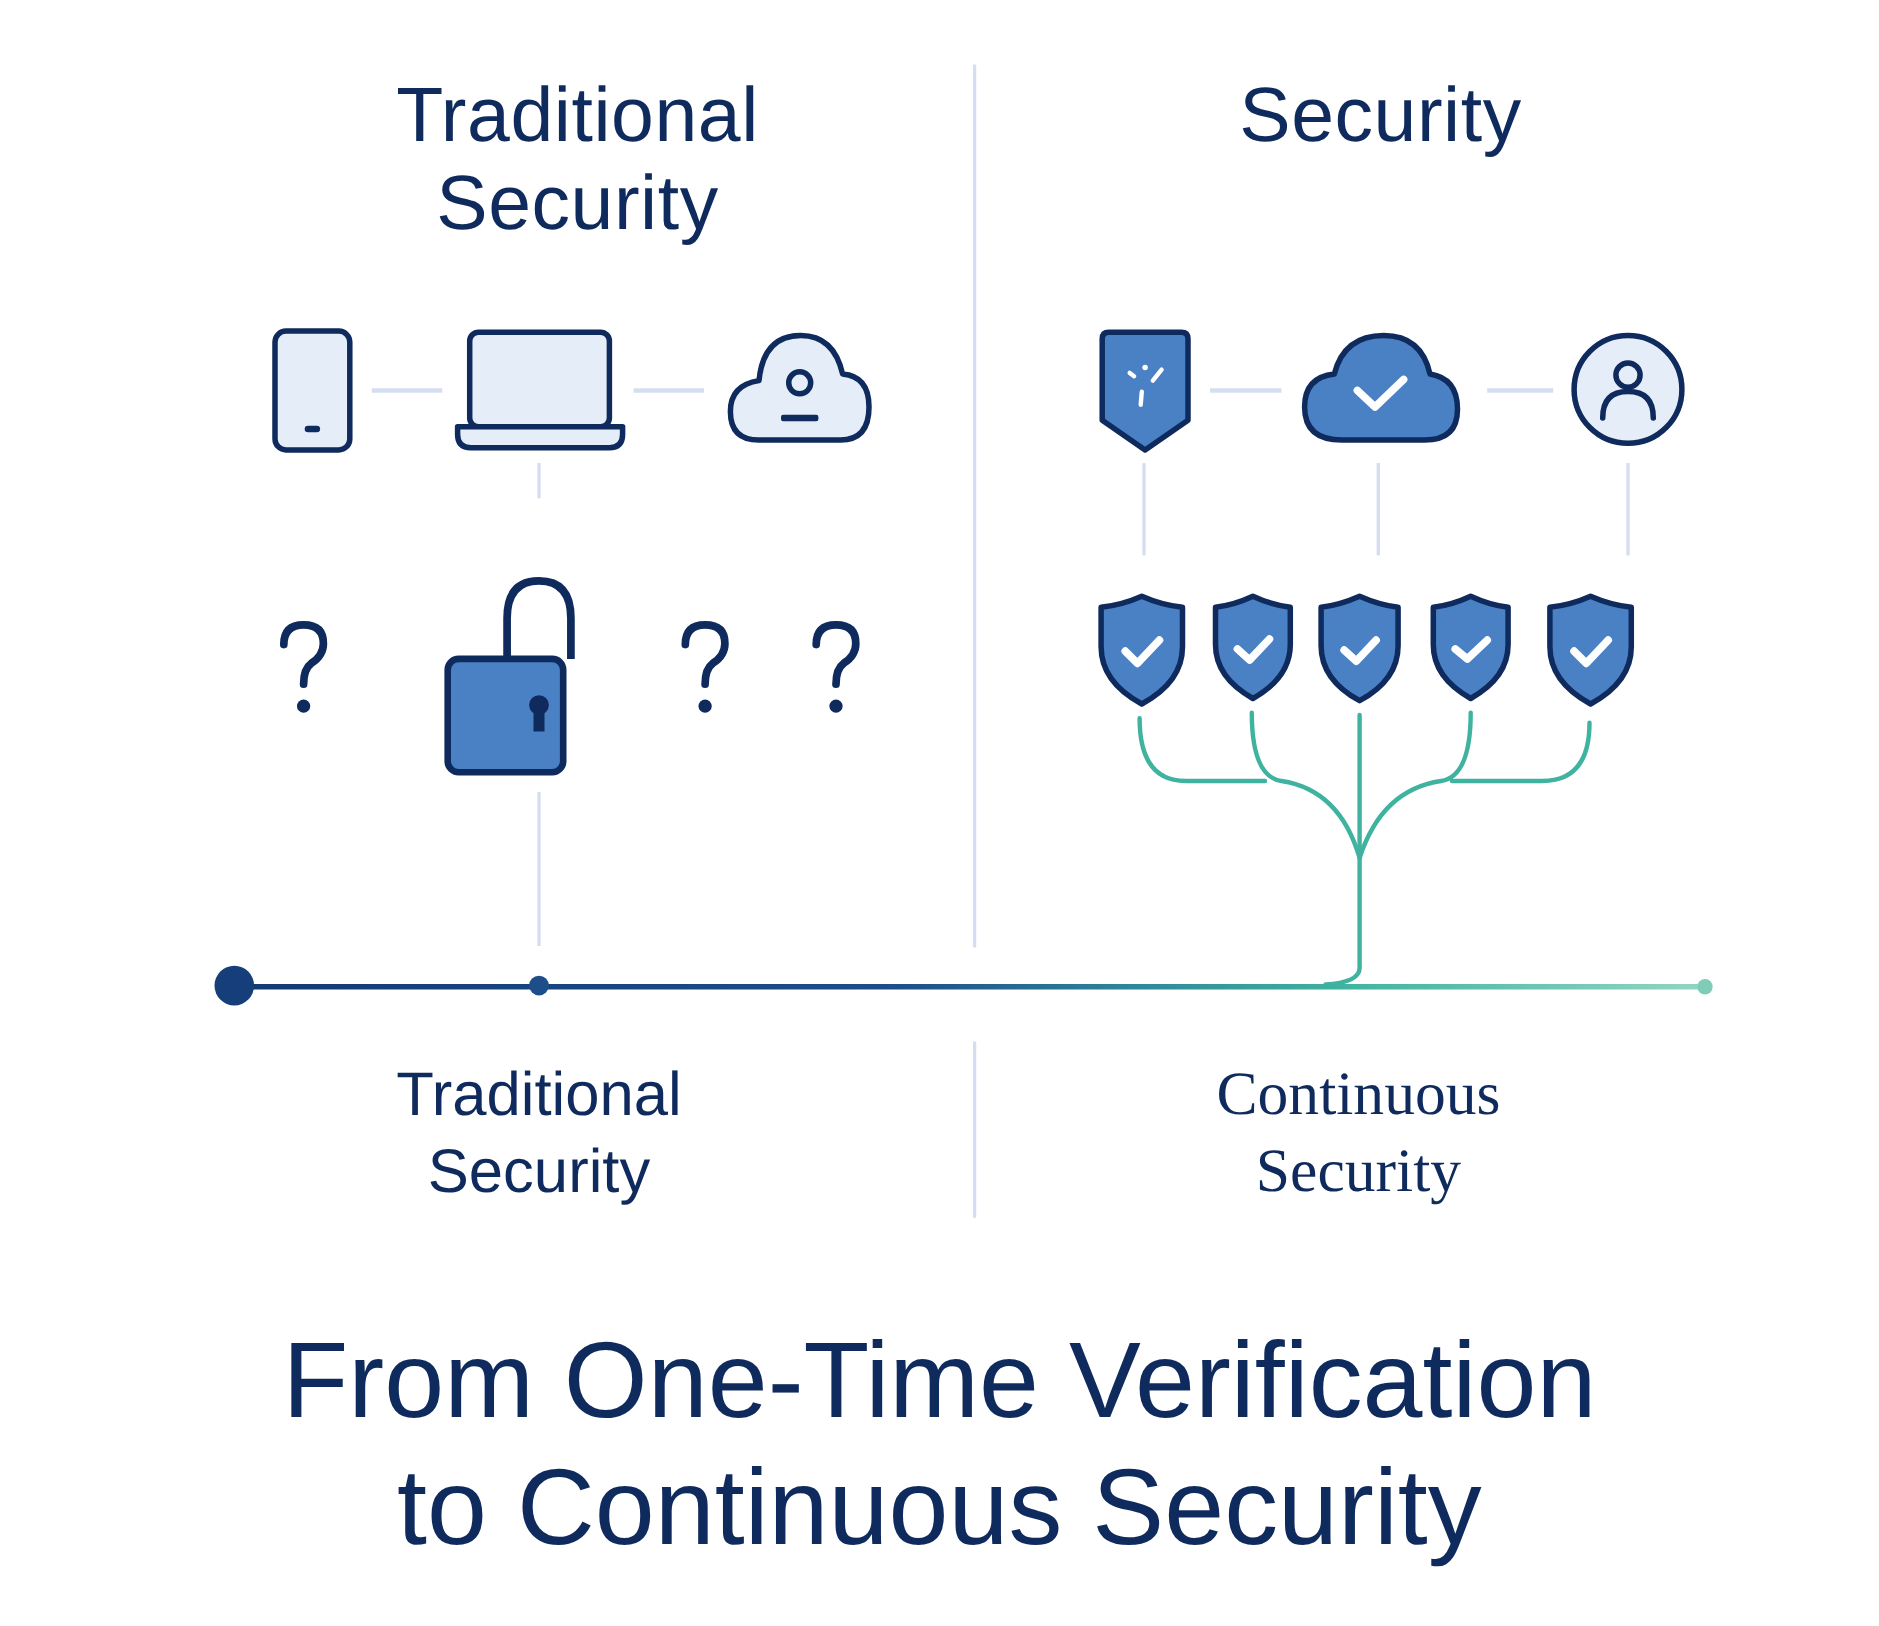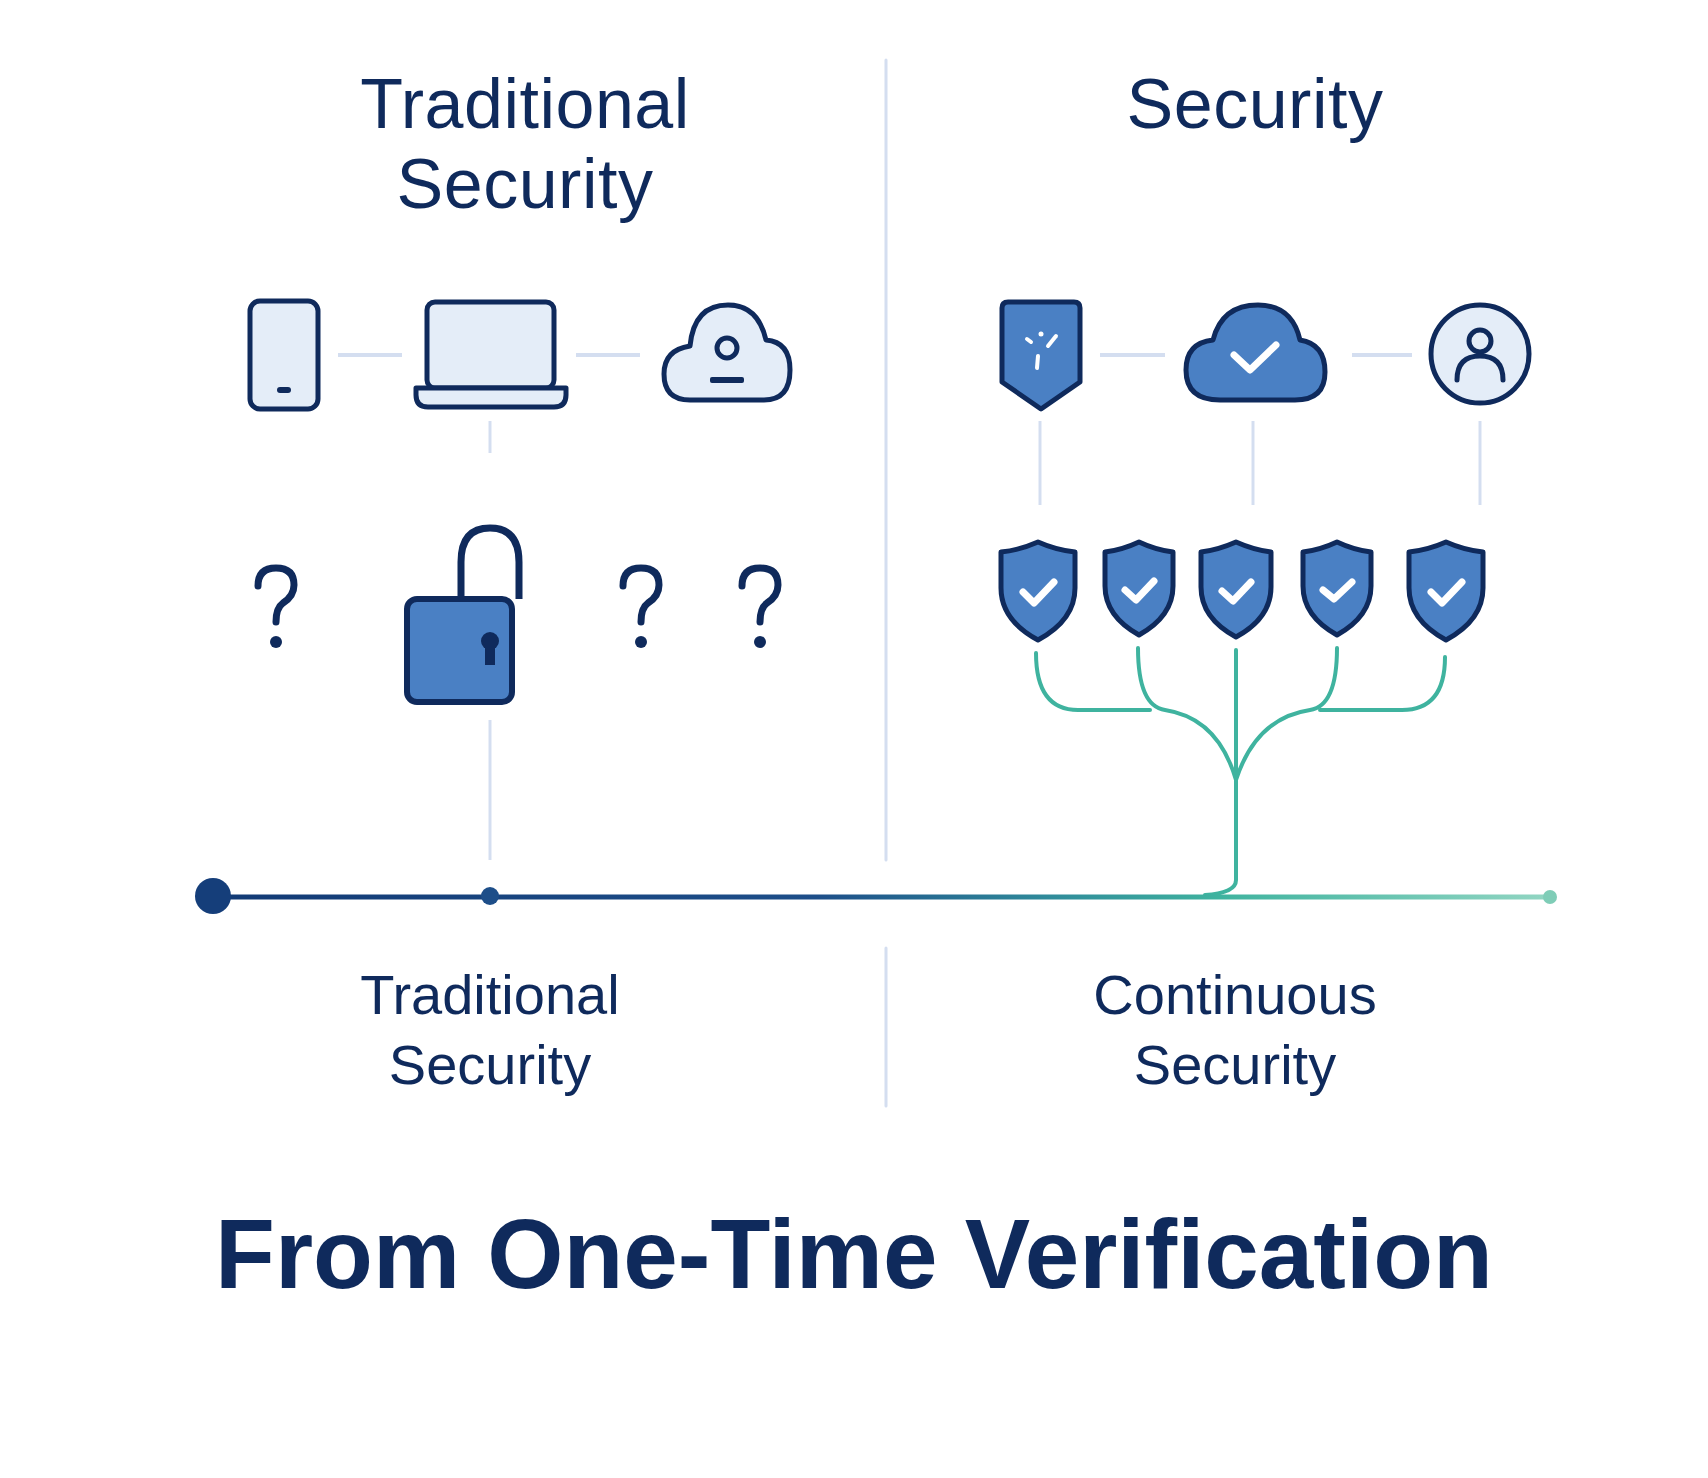--- a/index.html
+++ b/index.html
@@ -146,7 +146,7 @@
   <span>Traditional</span>
   <span>Security</span>
 </div>
-<div class="sublabel" style="left:1035px; width:400px; top:960px;">
+<div class="sublabel" style="left:1035px; width:400px; top:960px;font-family:Liberation Serif, serif;">
   <span>Continuous</span>
   <span>Security</span>
 </div>

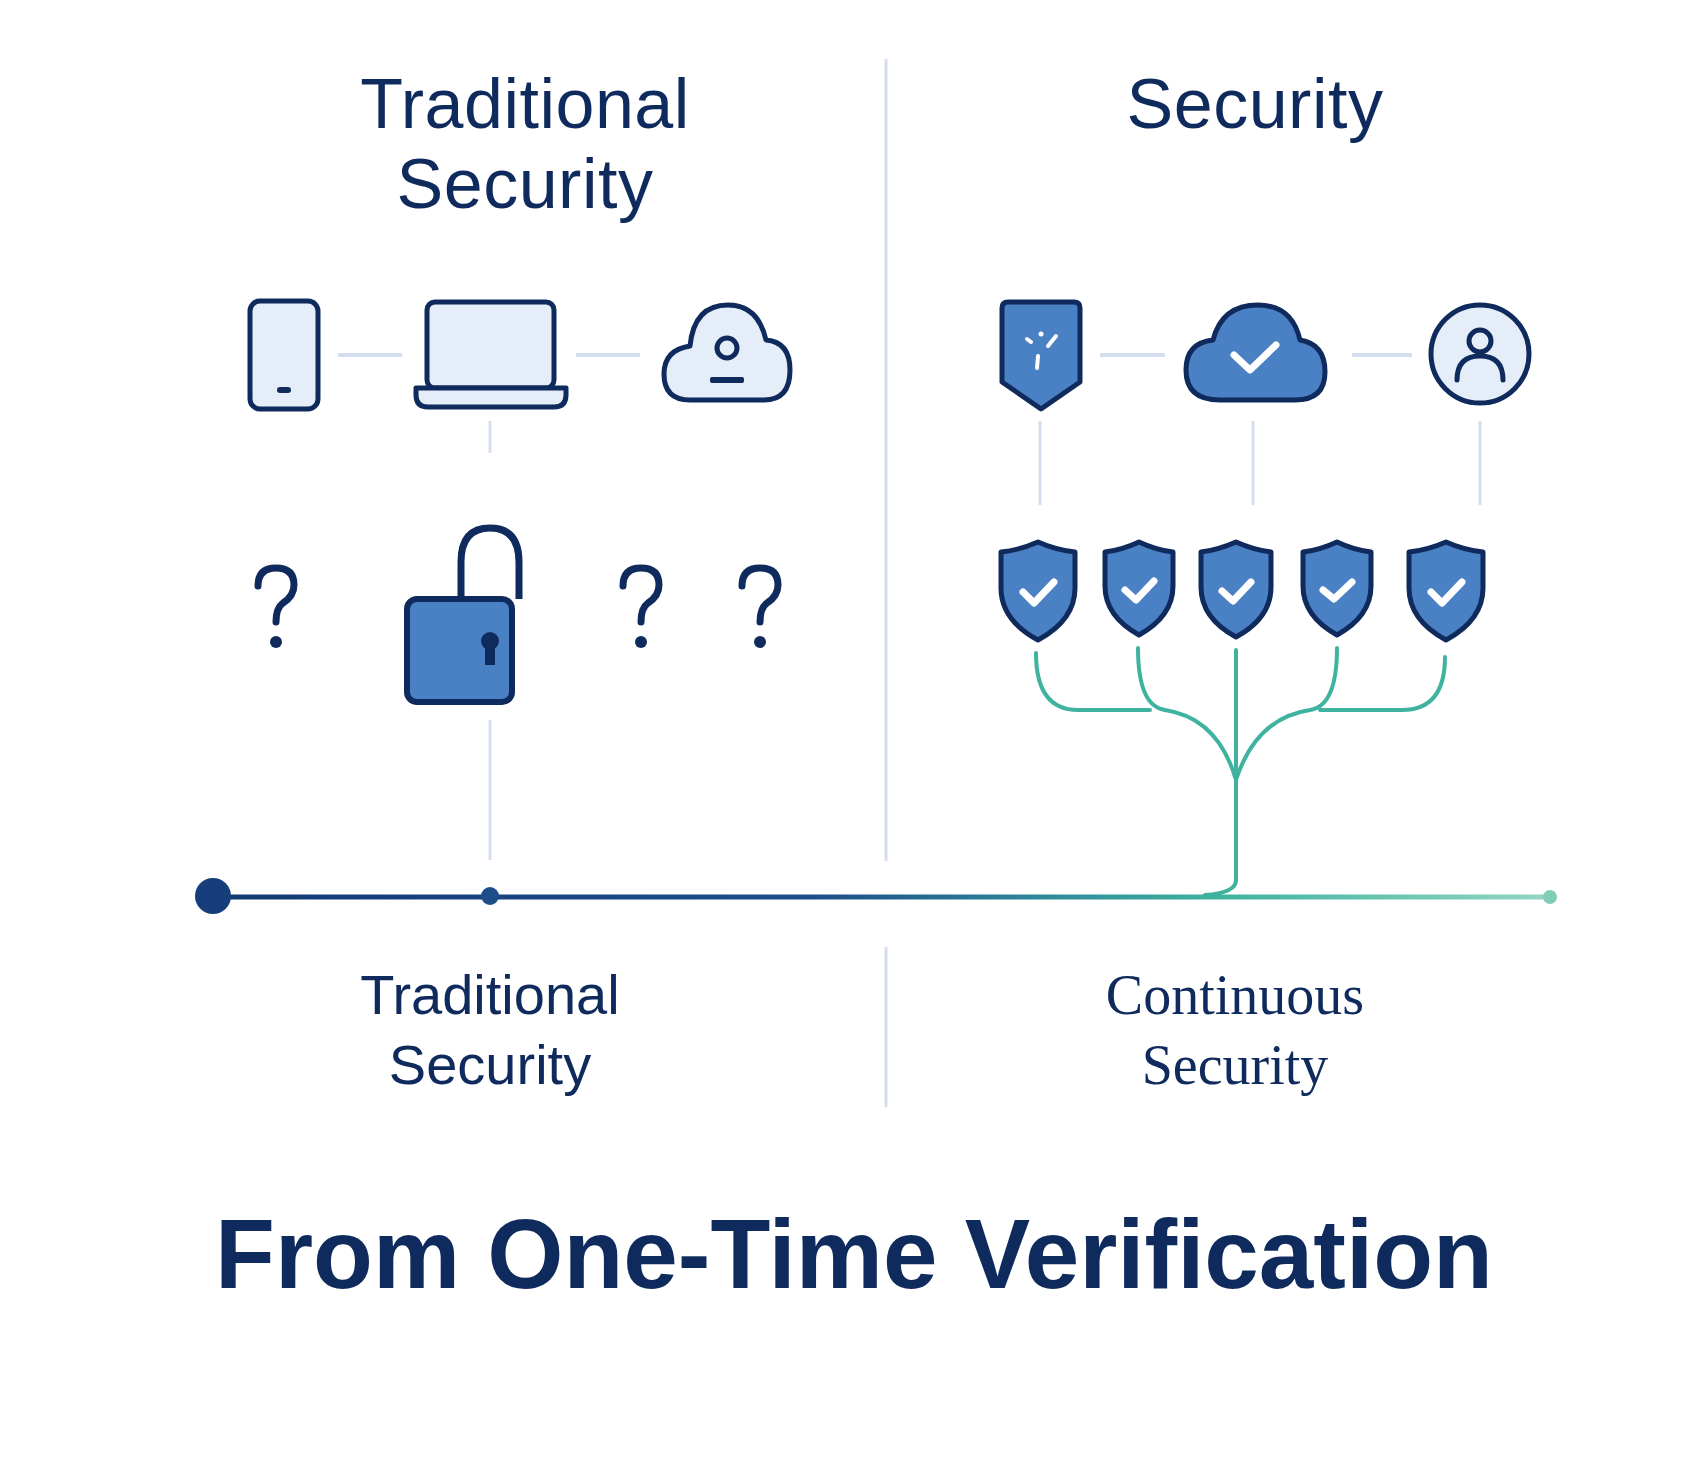--- a/index.html
+++ b/index.html
@@ -13,7 +13,7 @@
               font-weight: 400; color: #0f2a5c; }
   .sublabel span { display: block; }
   .title { position: absolute; left: 0; width: 1708px; top: 1196px; text-align: center;
-           font-size: 98px; line-height: 116px; font-weight: 700; color: #0f2a5c; }
+           font-size: 98px; line-height: 116px; font-weight: 400; color: #0f2a5c; }
   .title span { display: block; }
 </style>
 </head>

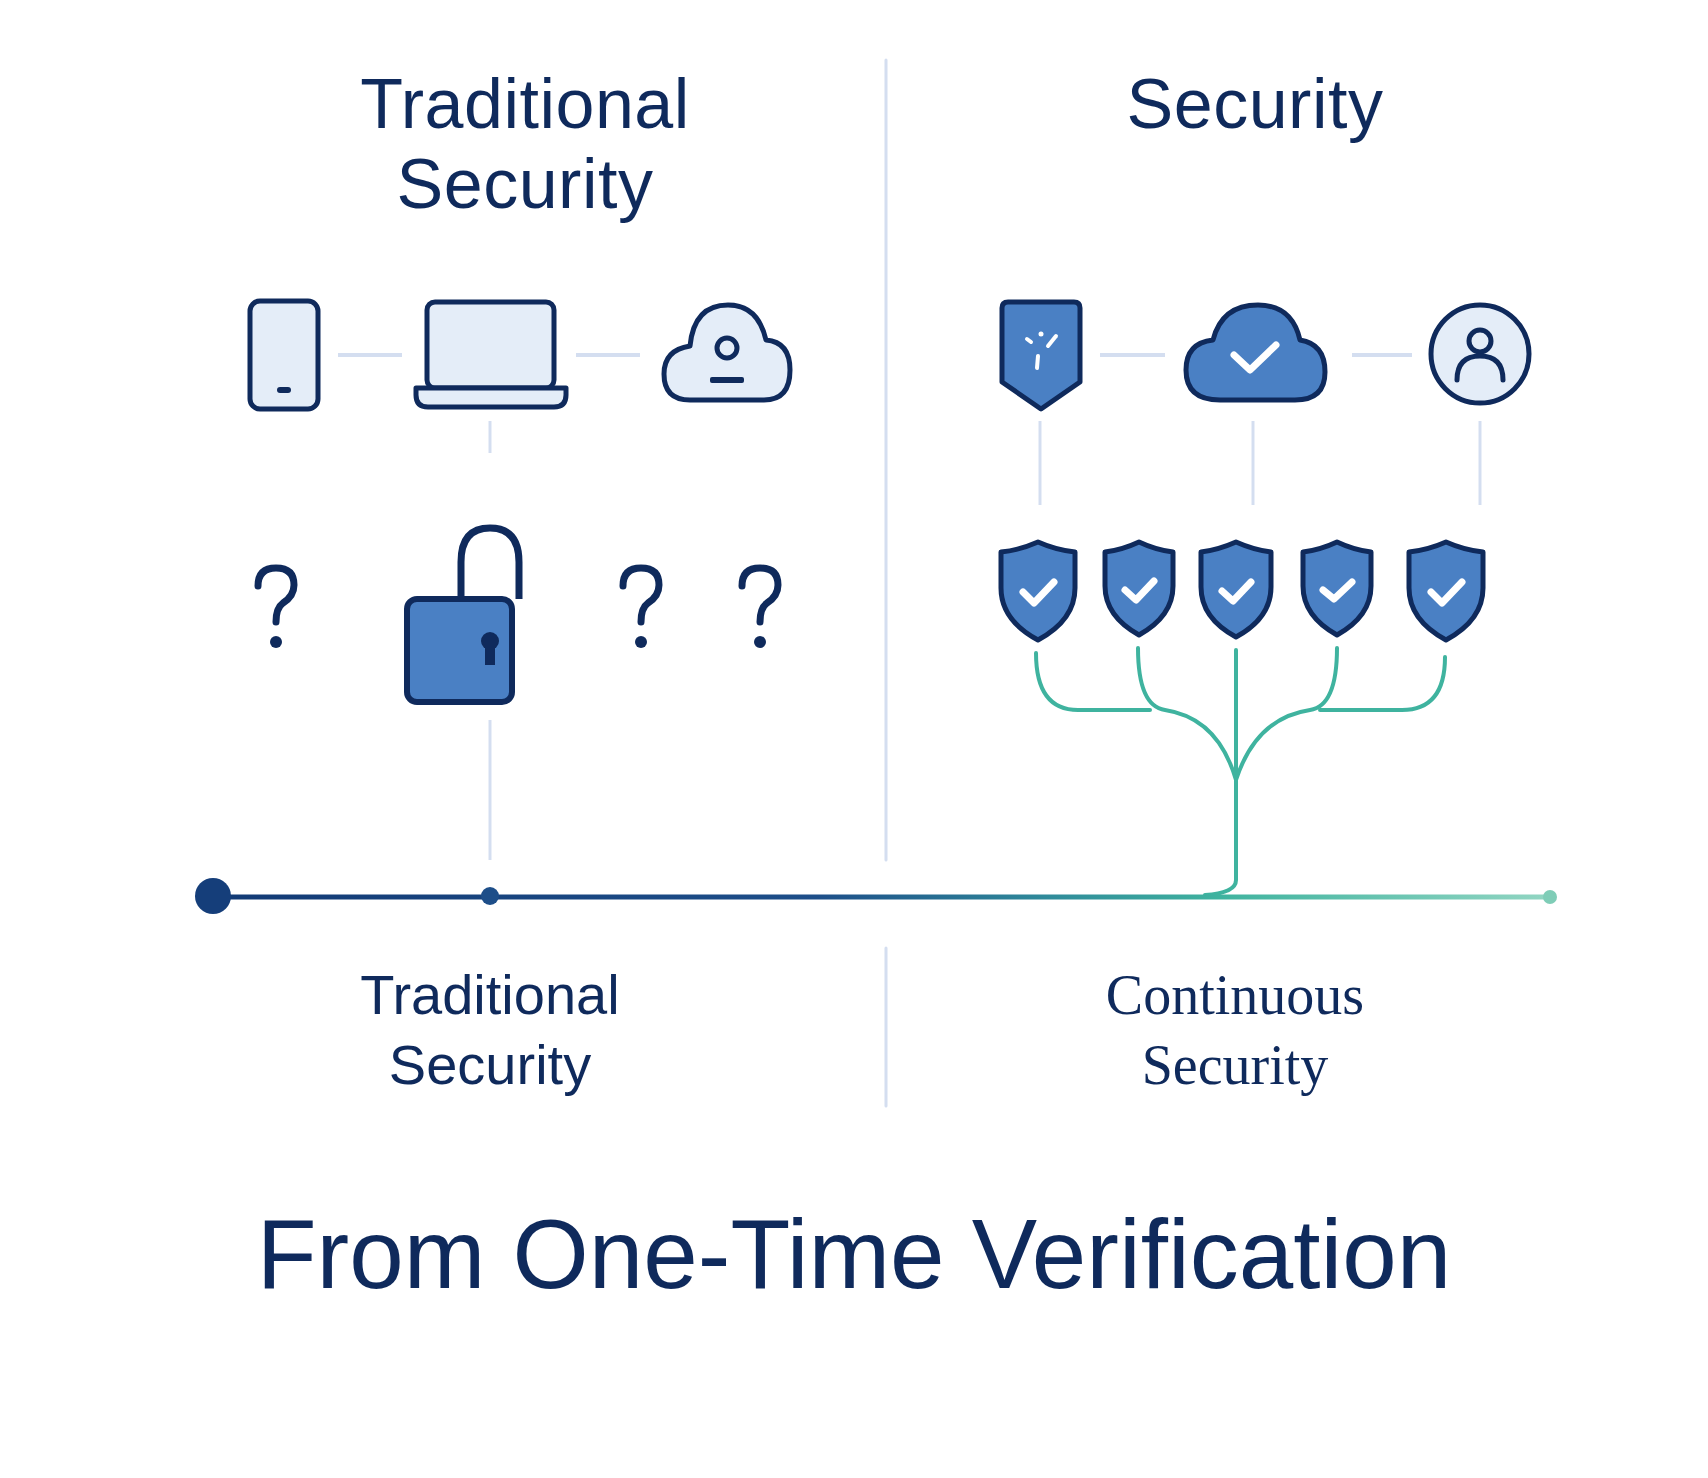--- a/index.html
+++ b/index.html
@@ -153,6 +153,7 @@
 
 <div class="title">
   <span>From One-Time Verification</span>
+  <span>to Continuous Security</span>
 </div>
 
 </body></html>

